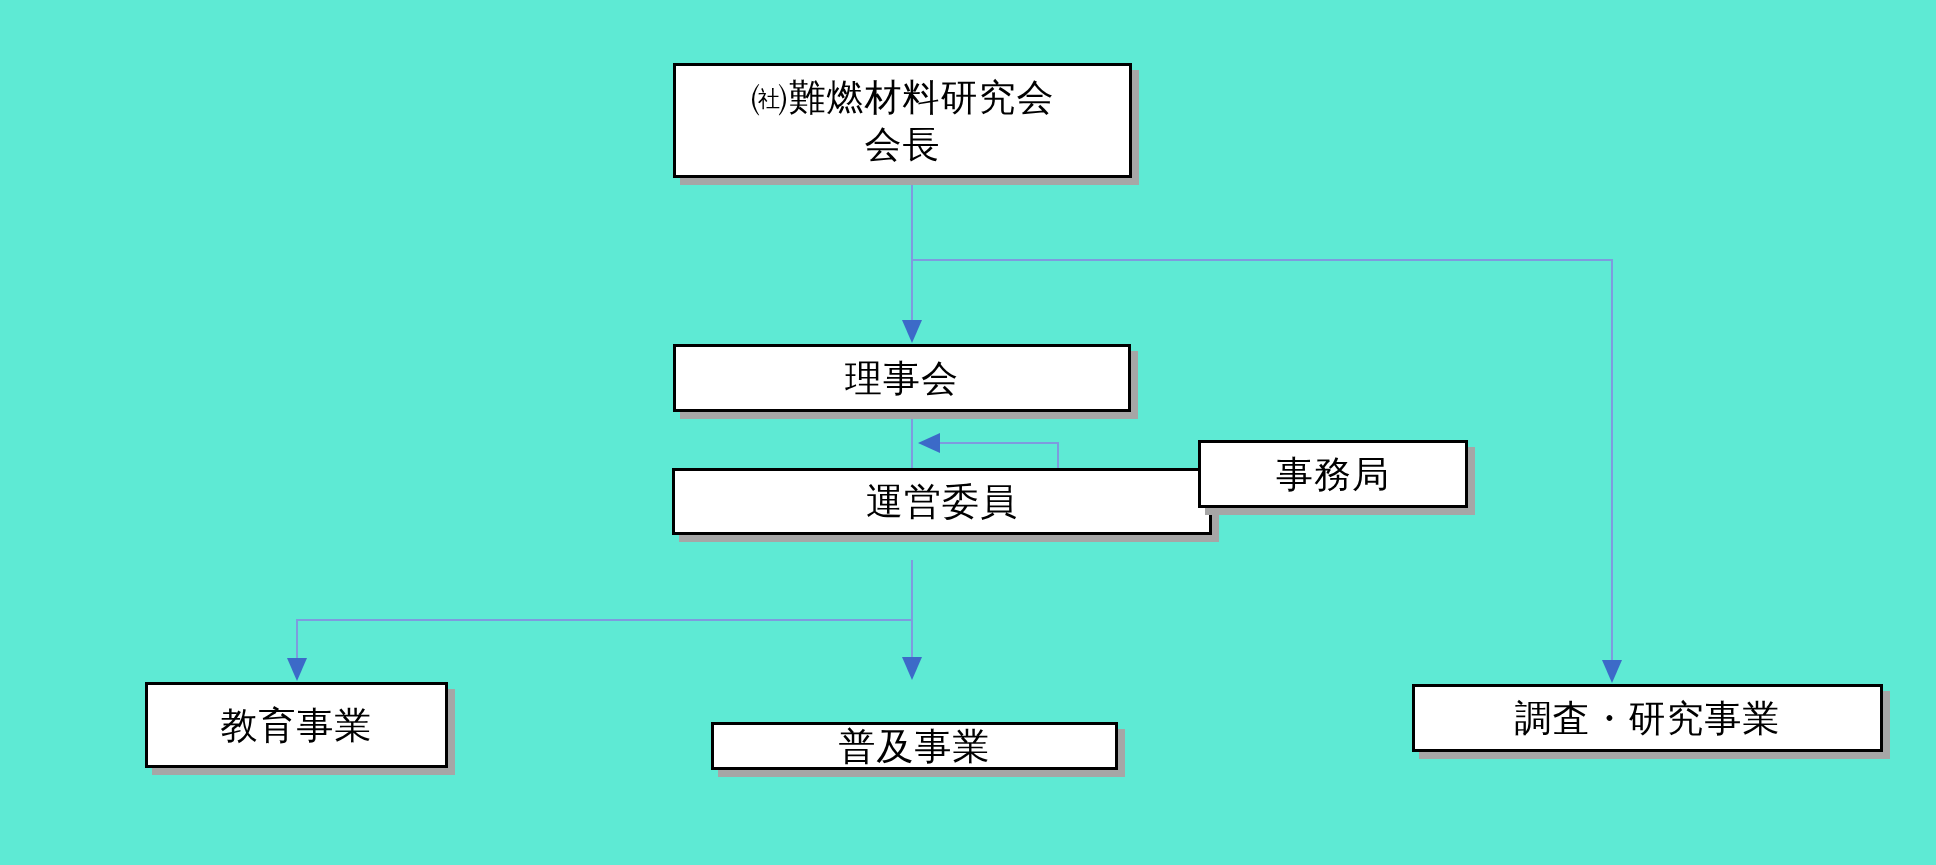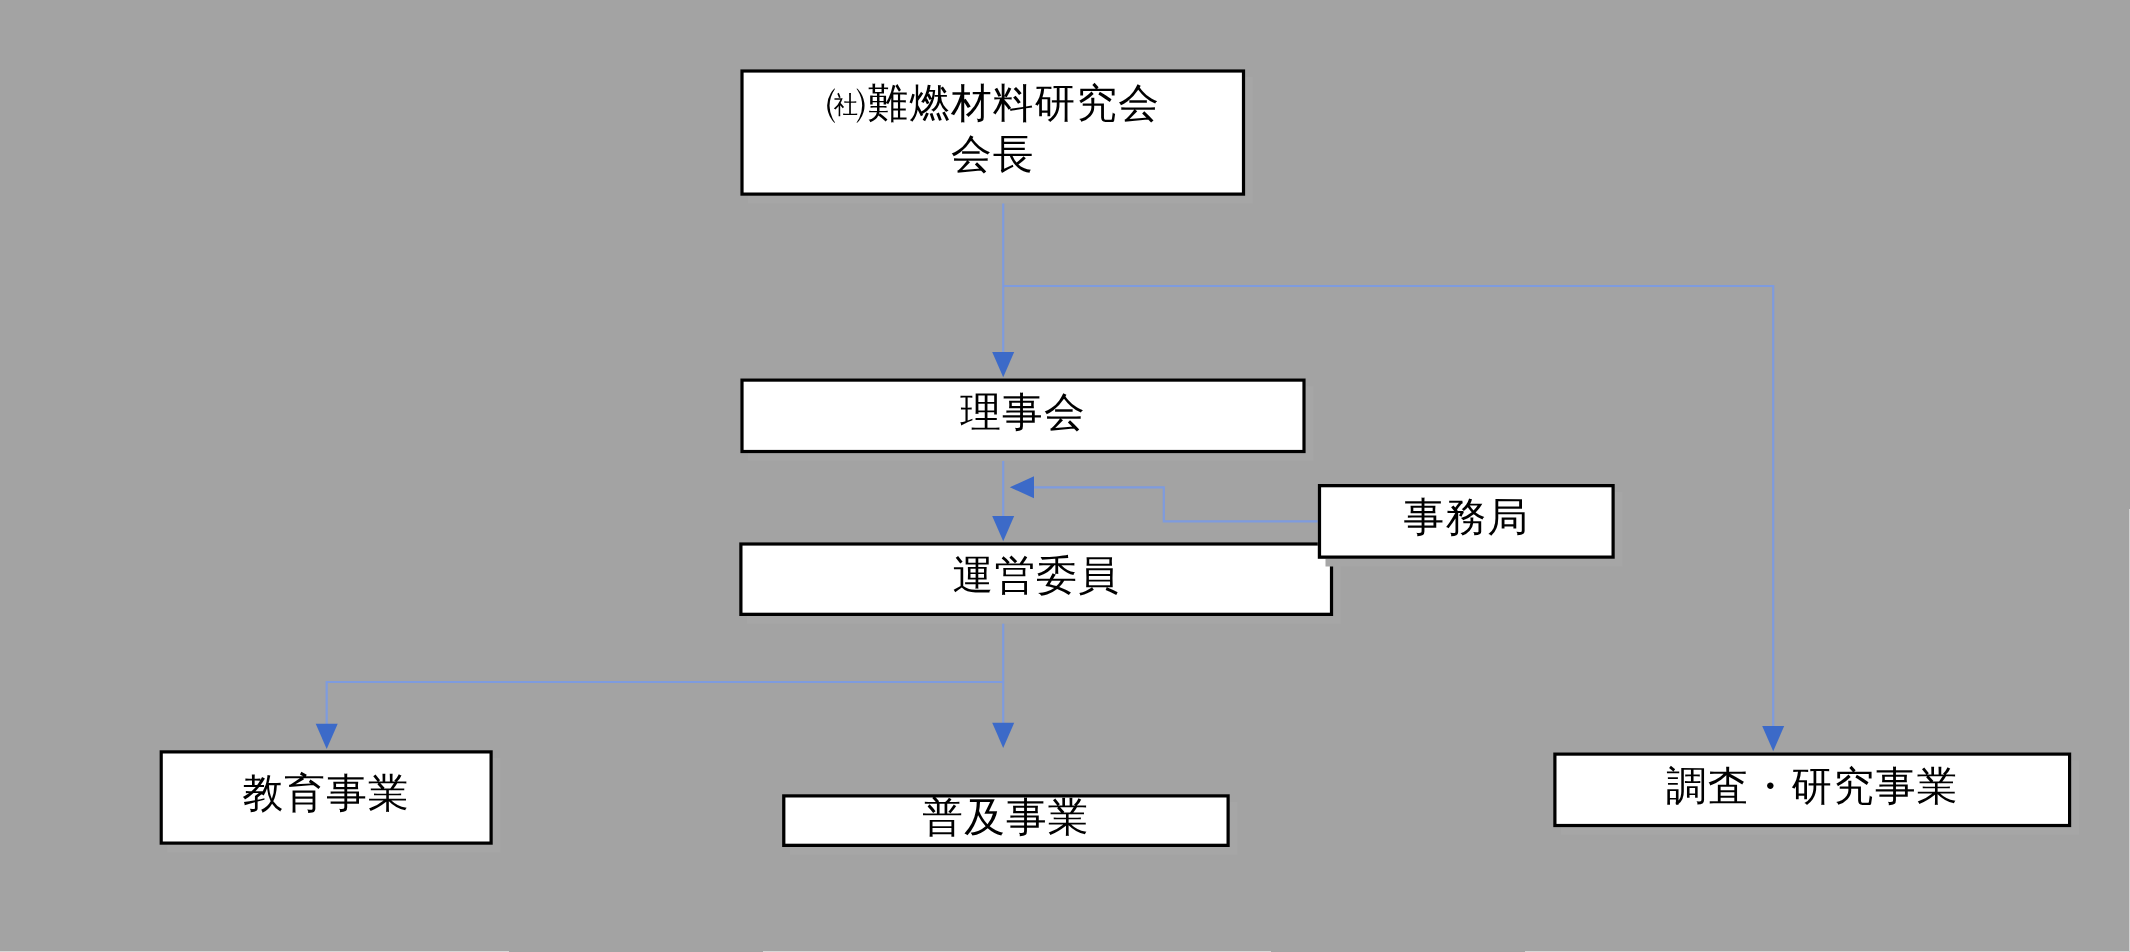--- a/index.html
+++ b/index.html
@@ -11,8 +11,8 @@
     position: relative;
     width: 1936px;
     height: 865px;
-    background: #a3a3a3;
-    font-family: Liberation Mono, monospace;
+    background: #5eead4;
+    font-family: Liberation Sans, sans-serif;
     overflow: hidden;
   }
   #connectors {

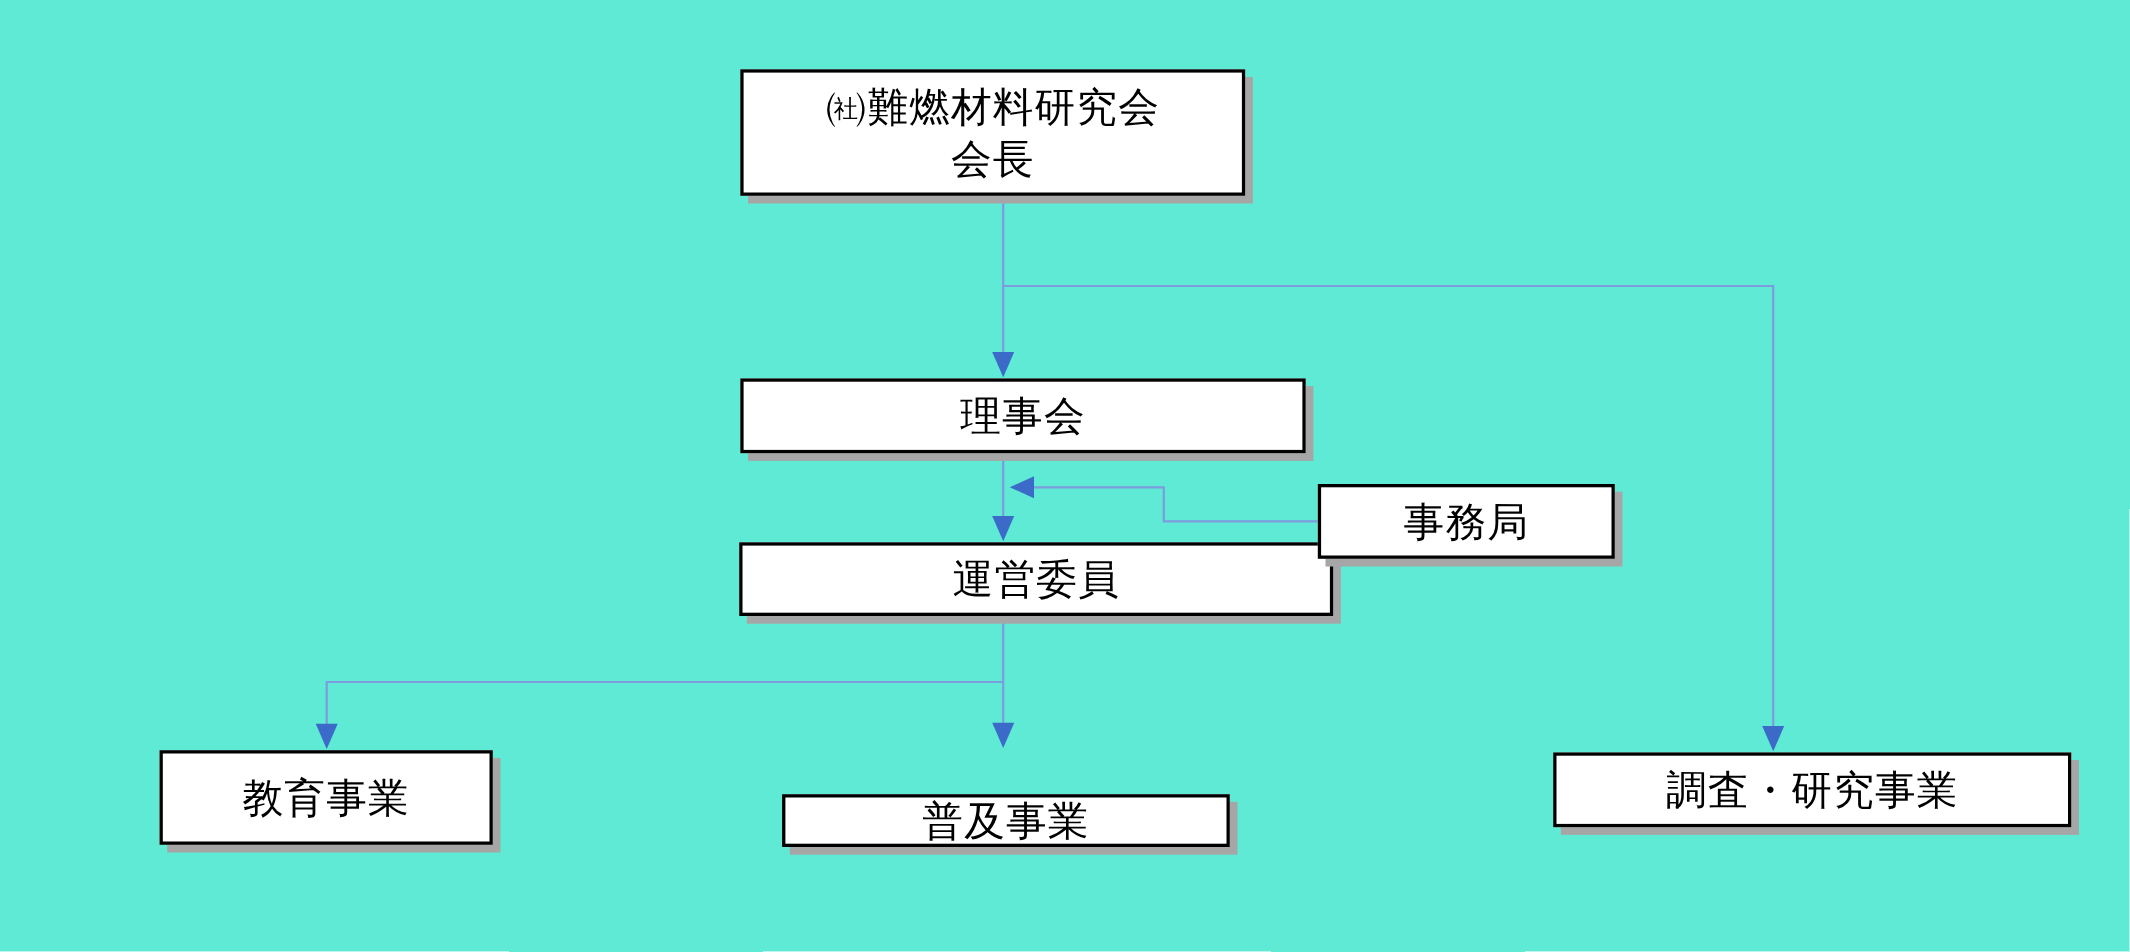--- a/index.html
+++ b/index.html
@@ -72,7 +72,7 @@
     <span class="label">会長</span>
   </div>
 
-  <div class="node" style="left:673px; top:344px; width:514px; height:68px;">
+  <div class="node" style="left:673px; top:344px; width:458px; height:68px;">
     <span class="label">理事会</span>
   </div>
 

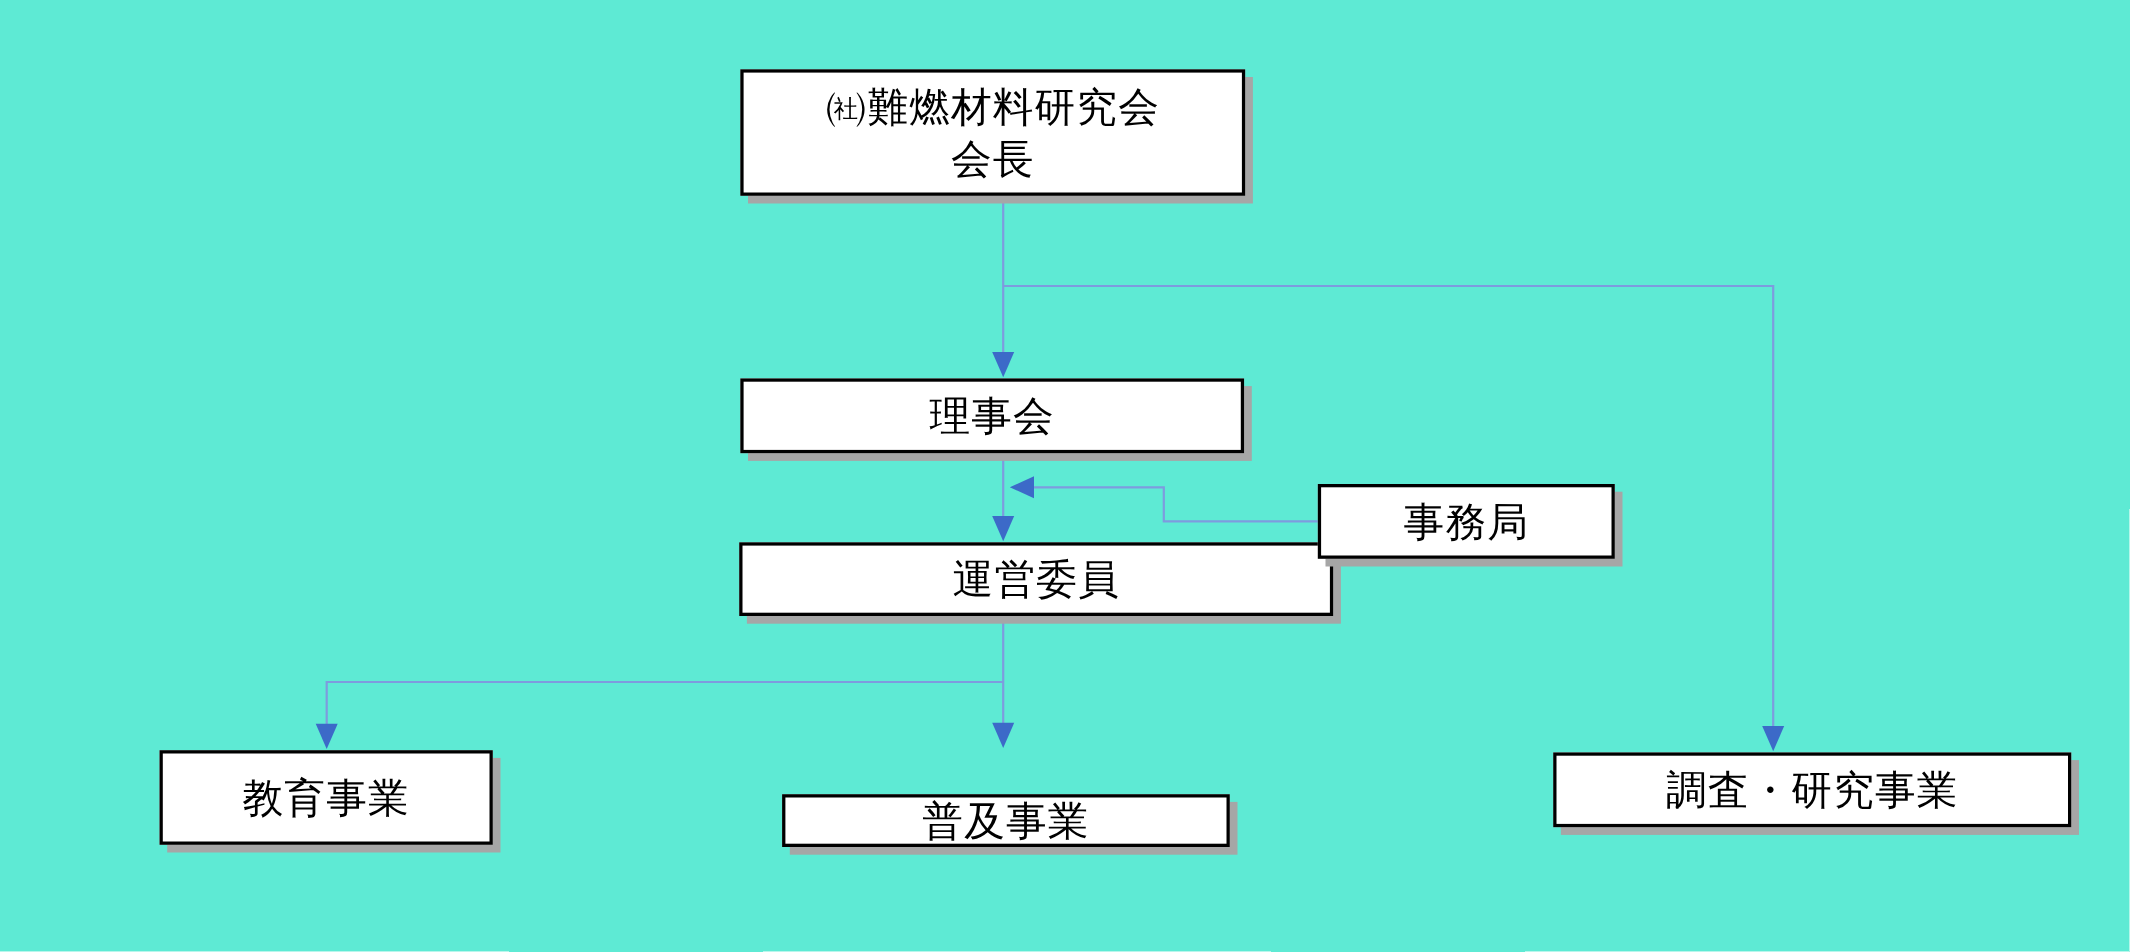--- a/index.html
+++ b/index.html
@@ -76,7 +76,7 @@
     <span class="label">理事会</span>
   </div>
 
-  <div class="node" style="left:672px; top:493px; width:540px; height:67px;">
+  <div class="node" style="left:672px; top:468px; width:540px; height:67px;">
     <span class="label">運営委員</span>
   </div>
 

